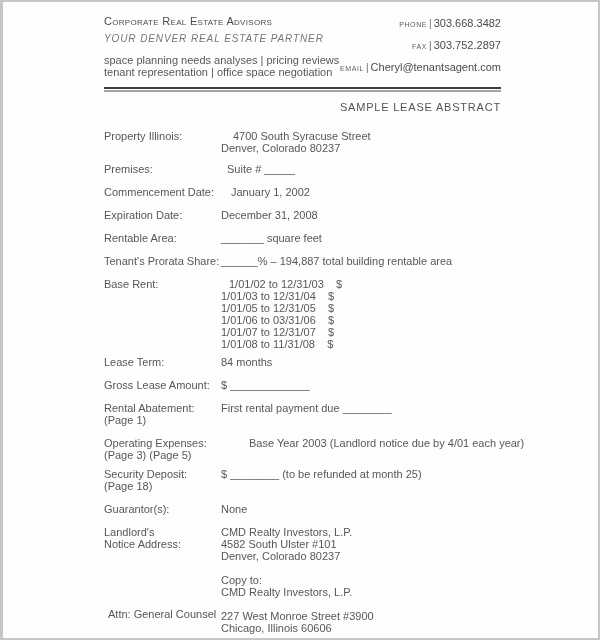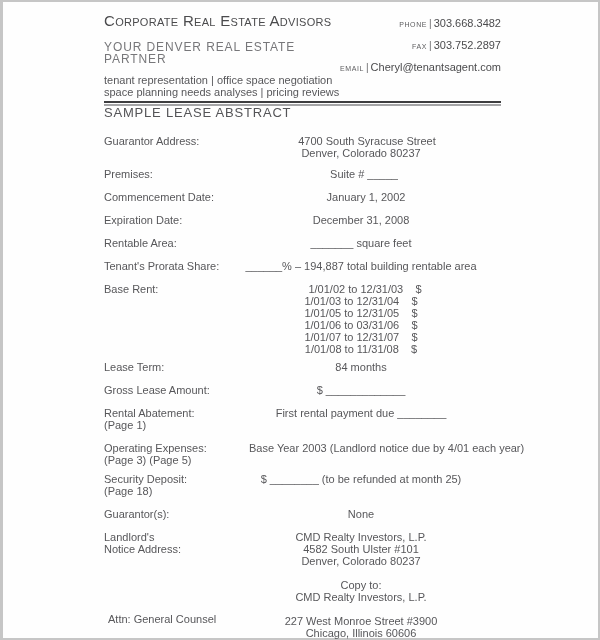--- a/index.html
+++ b/index.html
@@ -19,7 +19,7 @@
   
   .header { display:flex; justify-content:space-between; }
   .company {
-    font-size:15px; line-height:14px; letter-spacing:0.3px;
+    font-size:11px; line-height:14px; letter-spacing:0.3px;
     font-variant:small-caps; color:#4b4b4d;
   }
   .tagline { font-size:12px; letter-spacing:0.9px; color:#77777a; margin-top:13px; }

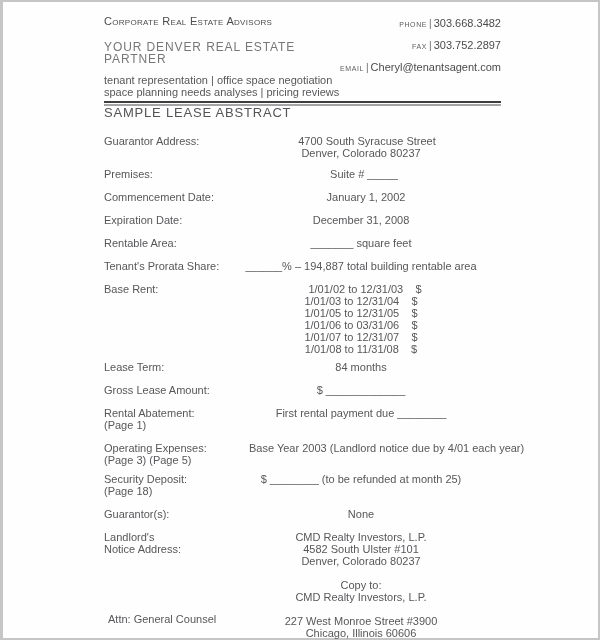--- a/index.html
+++ b/index.html
@@ -22,7 +22,7 @@
     font-size:11px; line-height:14px; letter-spacing:0.3px;
     font-variant:small-caps; color:#4b4b4d;
   }
-  .tagline { font-size:12px; letter-spacing:0.9px; color:#77777a; margin-top:13px; }
+  .tagline { font-size:10px; letter-spacing:0.9px; color:#77777a; margin-top:5px;font-style:italic; }
   .services { margin-top:9px; }
   .services div { line-height:12px; }
 

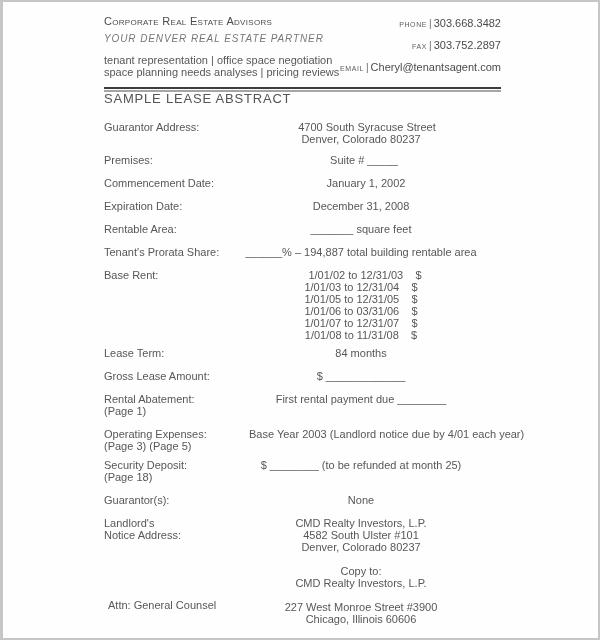--- a/index.html
+++ b/index.html
@@ -70,8 +70,8 @@
         <div class="company">Corporate Real Estate Advisors</div>
         <div class="tagline">YOUR DENVER REAL ESTATE PARTNER</div>
         <div class="services">
+          <div>space planning needs analyses | pricing reviews</div>
           <div>tenant representation | office space negotiation</div>
-          <div>space planning needs analyses | pricing reviews</div>
         </div>
       </div>
       <div class="header-right">

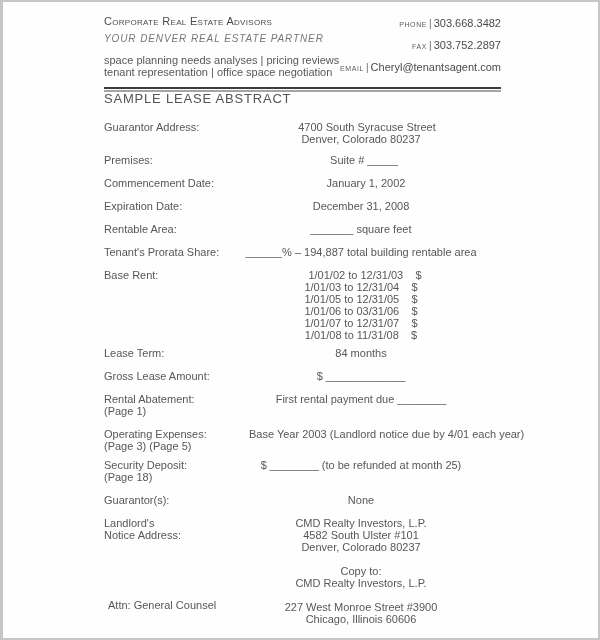--- a/index.html
+++ b/index.html
@@ -37,8 +37,8 @@
   .rule-light { height:2px; background:#a5a5a7; margin-top:1px; }
 
   .title {
-    text-align:left; 
-    font-size:13px; line-height:13px; letter-spacing:0.8px; color:#545457;
+    text-align:right; margin-top:9px;
+    font-size:11px; line-height:13px; letter-spacing:0.8px; color:#545457;
   }
 
   

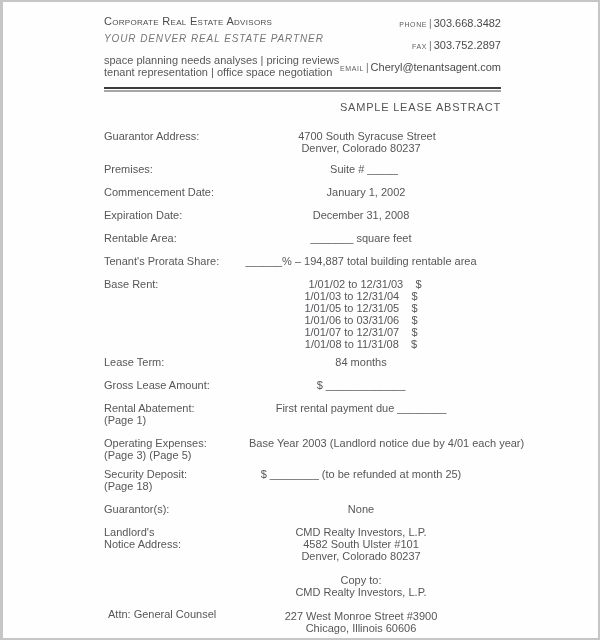--- a/index.html
+++ b/index.html
@@ -97,7 +97,7 @@
     <div class="rows">
 
       <div class="row tight">
-        <div class="label-cell">Guarantor Address:</div>
+        <div class="label-cell">Property Illinois:</div>
         <div class="value-cell">
           <div class="line ind12">4700 South Syracuse Street</div>
           <div class="line">Denver, Colorado 80237</div>

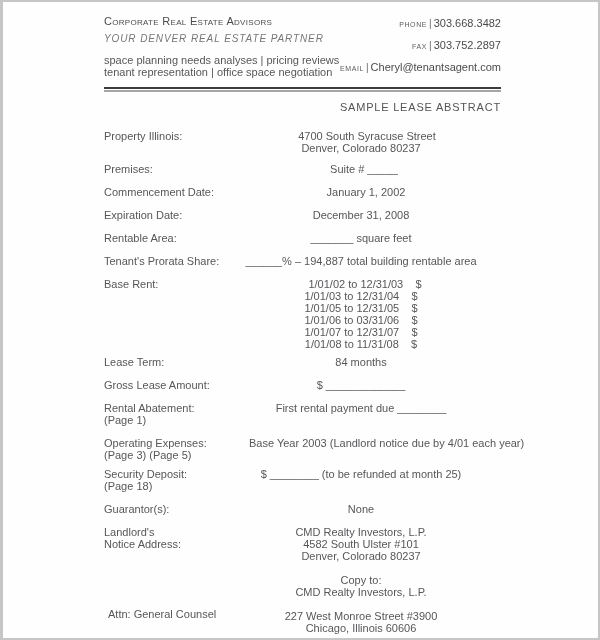--- a/index.html
+++ b/index.html
@@ -48,7 +48,7 @@
   .row.after-rent { margin-bottom:6px; }
   .row.after-opex { margin-bottom:7px;gap:28px; }
   .label-cell { width:117px; flex-shrink:0; }
-  .value-cell { flex:1;text-align:center; }
+  .value-cell { flex:1; }
   .line { line-height:12px; white-space:pre; }
   .sublabel { line-height:12px; }
   .ind4 { padding-left:4px; }

